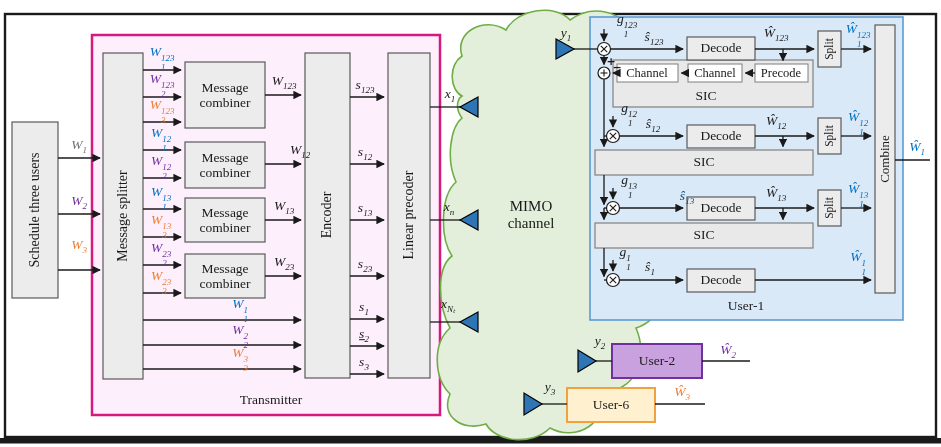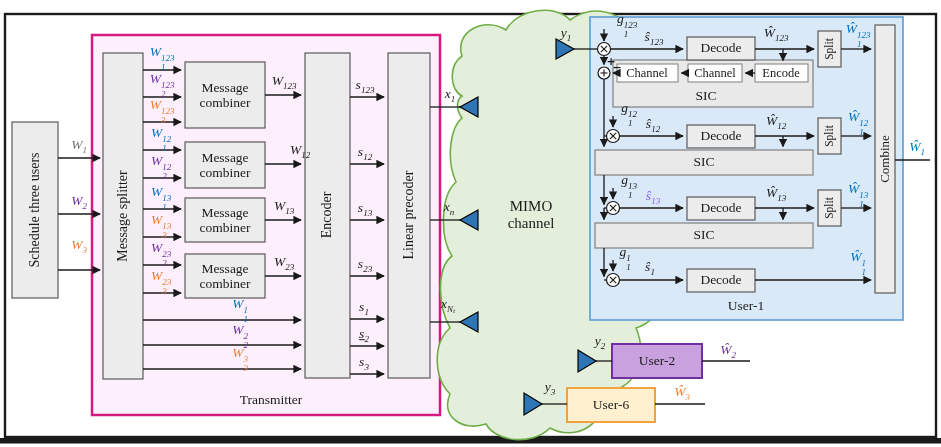--- a/index.html
+++ b/index.html
@@ -223,7 +223,7 @@
 <div class="lbl vert" style="left:885px;top:159px;font-size:13px">Combine</div>
 <div class="lbl small" style="left:647px;top:73px">Channel</div>
 <div class="lbl small" style="left:715px;top:73px">Channel</div>
-<div class="lbl small" style="left:781px;top:73px">Encode</div>
+<div class="lbl small" style="left:781px;top:73px">Precode</div>
 <div class="lbl plain" style="left:706px;top:96px">SIC</div>
 <div class="lbl plain" style="left:704px;top:162px">SIC</div>
 <div class="lbl plain" style="left:704px;top:235px">SIC</div>

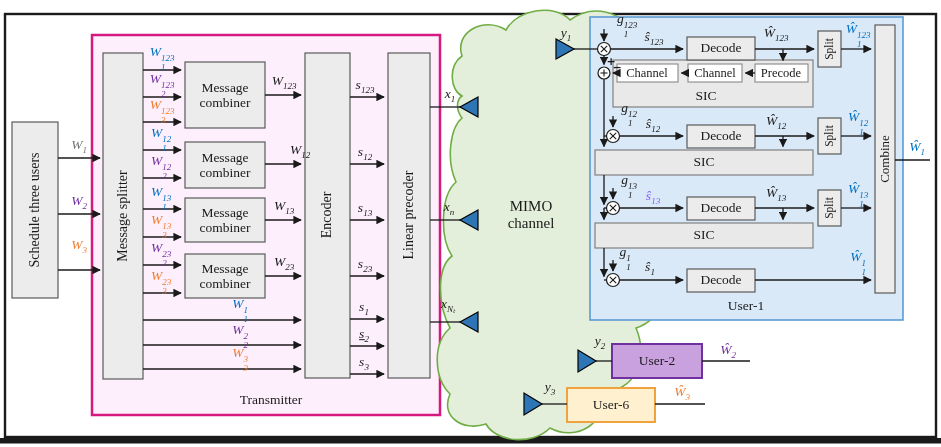--- a/index.html
+++ b/index.html
@@ -321,7 +321,7 @@
       </span></div>
 <div class="lbl math" style="left: 654px; top: 38px; color: rgb(26, 26, 26);"><span>ŝ</span><sub>123</sub></div>
 <div class="lbl math" style="left: 653px; top: 125px; color: rgb(26, 26, 26);"><span>ŝ</span><sub>12</sub></div>
-<div class="lbl math" style="left: 653px; top: 197px; color: #8b5cf6;"><span>ŝ</span><sub>13</sub></div>
+<div class="lbl math" style="left: 687px; top: 197px; color: #0c4a6e;"><span>ŝ</span><sub>13</sub></div>
 <div class="lbl math" style="left: 650px; top: 268px; color: rgb(26, 26, 26);"><span>ŝ</span><sub>1</sub></div>
 <div class="lbl math" style="left: 776px; top: 34px; color: rgb(26, 26, 26);"><span>Ŵ</span><sub>123</sub></div>
 <div class="lbl math" style="left: 776px; top: 122px; color: rgb(26, 26, 26);"><span>Ŵ</span><sub>12</sub></div>

